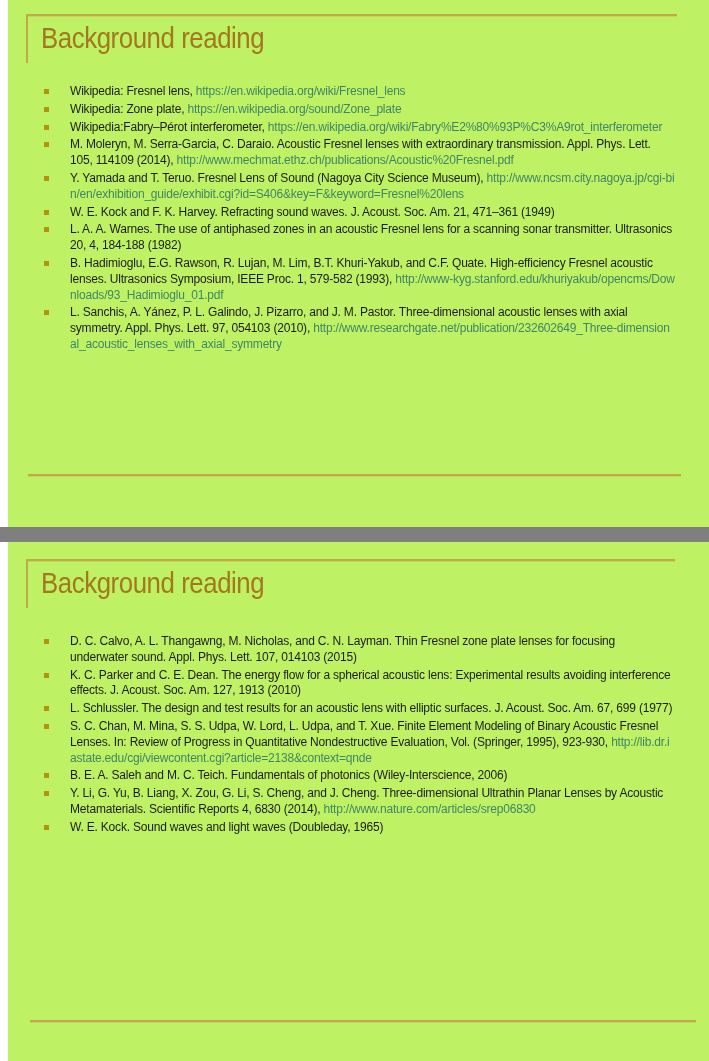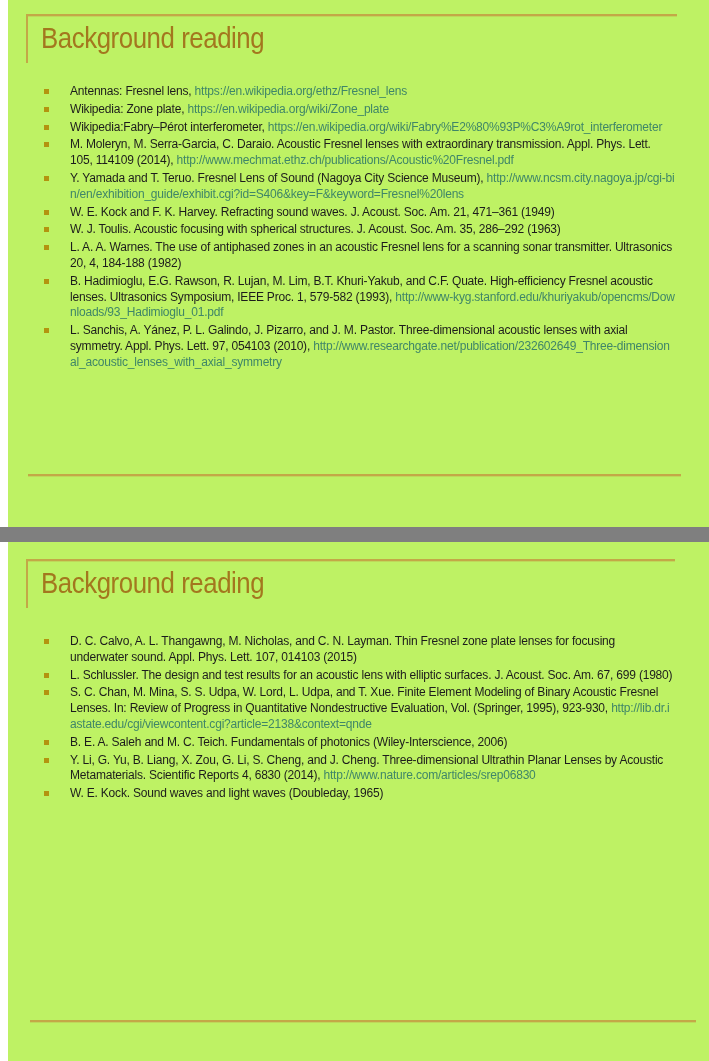--- a/index.html
+++ b/index.html
@@ -72,7 +72,7 @@
     <div class="title-vline"></div>
     <h1 class="slide-title">Background reading</h1>
     <ul class="ref-list">
-        <li class="ref-item"><span class="bullet-square"></span><span class="ref-text">Antennas: Fresnel lens, </span><span class="ref-link">https://en.wikipedia.org/ethz/Fresnel_lens</span></li>
+        <li class="ref-item"><span class="bullet-square"></span><span class="ref-text">Wikipedia: Fresnel lens, </span><span class="ref-link">https://en.wikipedia.org/ethz/Fresnel_lens</span></li>
         <li class="ref-item"><span class="bullet-square"></span><span class="ref-text">Wikipedia: Zone plate, </span><span class="ref-link">https://en.wikipedia.org/wiki/Zone_plate</span></li>
         <li class="ref-item"><span class="bullet-square"></span><span class="ref-text">Wikipedia:Fabry–Pérot interferometer, </span><span class="ref-link">https://en.wikipedia.org/wiki/Fabry%E2%80%93P%C3%A9rot_interferometer</span></li>
         <li class="ref-item"><span class="bullet-square"></span><span class="ref-text">M. Moleryn, M. Serra-Garcia, C. Daraio. Acoustic Fresnel lenses with extraordinary transmission. Appl. Phys. Lett. 105, 114109 (2014), </span><span class="ref-link">http://www.mechmat.ethz.ch/publications/Acoustic%20Fresnel.pdf</span></li>

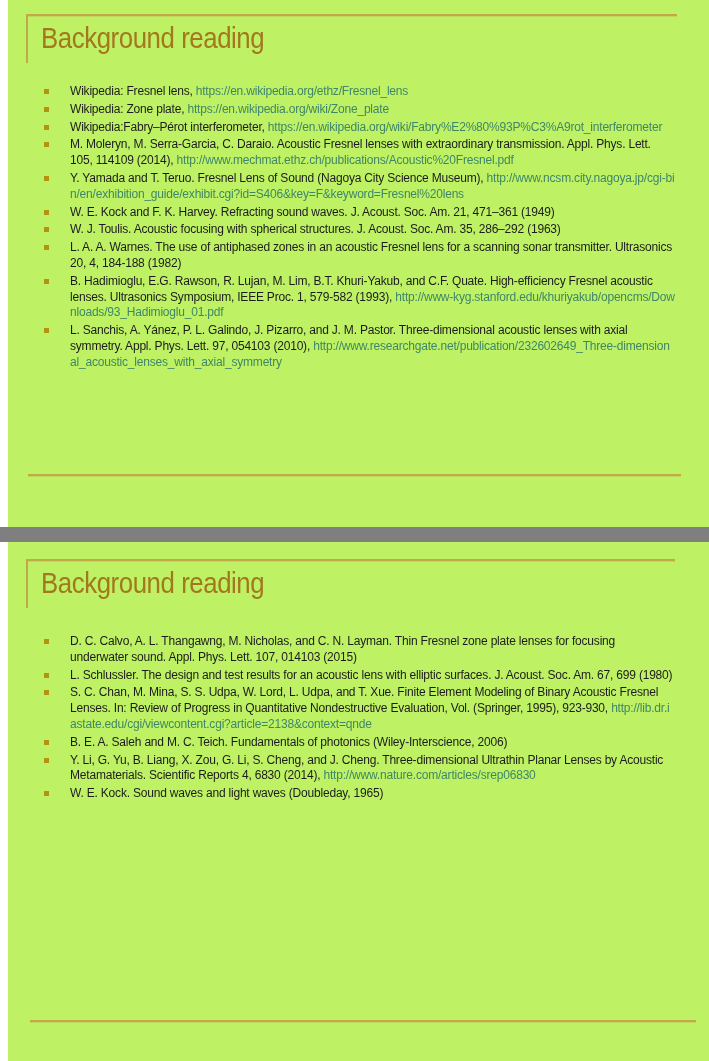--- a/index.html
+++ b/index.html
@@ -72,7 +72,7 @@
     <div class="title-vline"></div>
     <h1 class="slide-title">Background reading</h1>
     <ul class="ref-list">
-        <li class="ref-item"><span class="bullet-square"></span><span class="ref-text">Wikipedia: Fresnel lens, </span><span class="ref-link">https://en.wikipedia.org/ethz/Fresnel_lens</span></li>
+        <li class="ref-item"><span class="bullet-square"></span><span class="ref-text">Wikipedia: Fresnel lens, </span><span class="ref-link">https://en.wikipedia.org/wiki/Fresnel_lens</span></li>
         <li class="ref-item"><span class="bullet-square"></span><span class="ref-text">Wikipedia: Zone plate, </span><span class="ref-link">https://en.wikipedia.org/wiki/Zone_plate</span></li>
         <li class="ref-item"><span class="bullet-square"></span><span class="ref-text">Wikipedia:Fabry–Pérot interferometer, </span><span class="ref-link">https://en.wikipedia.org/wiki/Fabry%E2%80%93P%C3%A9rot_interferometer</span></li>
         <li class="ref-item"><span class="bullet-square"></span><span class="ref-text">M. Moleryn, M. Serra-Garcia, C. Daraio. Acoustic Fresnel lenses with extraordinary transmission. Appl. Phys. Lett. 105, 114109 (2014), </span><span class="ref-link">http://www.mechmat.ethz.ch/publications/Acoustic%20Fresnel.pdf</span></li>

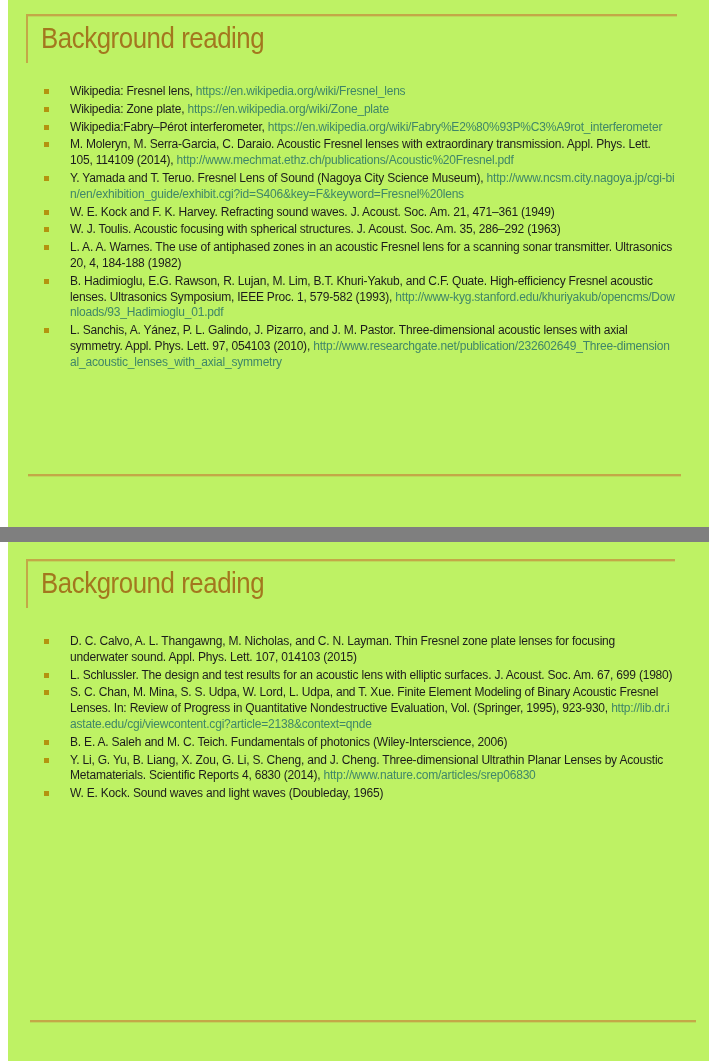--- a/index.html
+++ b/index.html
@@ -73,7 +73,7 @@
     <h1 class="slide-title">Background reading</h1>
     <ul class="ref-list">
         <li class="ref-item"><span class="bullet-square"></span><span class="ref-text">Wikipedia: Fresnel lens, </span><span class="ref-link">https://en.wikipedia.org/wiki/Fresnel_lens</span></li>
-        <li class="ref-item"><span class="bullet-square"></span><span class="ref-text">Wikipedia: Zone plate, </span><span class="ref-link">https://en.wikipedia.org/wiki/Zone_plate</span></li>
+        <li class="ref-item"><span class="bullet-square"></span><span class="ref-text">Wikipedia: Zone plate, </span><span class="ref-link">https://en.wikipedia.org/sound/Zone_plate</span></li>
         <li class="ref-item"><span class="bullet-square"></span><span class="ref-text">Wikipedia:Fabry–Pérot interferometer, </span><span class="ref-link">https://en.wikipedia.org/wiki/Fabry%E2%80%93P%C3%A9rot_interferometer</span></li>
         <li class="ref-item"><span class="bullet-square"></span><span class="ref-text">M. Moleryn, M. Serra-Garcia, C. Daraio. Acoustic Fresnel lenses with extraordinary transmission. Appl. Phys. Lett. 105, 114109 (2014), </span><span class="ref-link">http://www.mechmat.ethz.ch/publications/Acoustic%20Fresnel.pdf</span></li>
         <li class="ref-item"><span class="bullet-square"></span><span class="ref-text">Y. Yamada and T. Teruo. Fresnel Lens of Sound (Nagoya City Science Museum), </span><span class="ref-link">http://www.ncsm.city.nagoya.jp/cgi-bin/en/exhibition_guide/exhibit.cgi?id=S406&amp;key=F&amp;keyword=Fresnel%20lens</span></li>

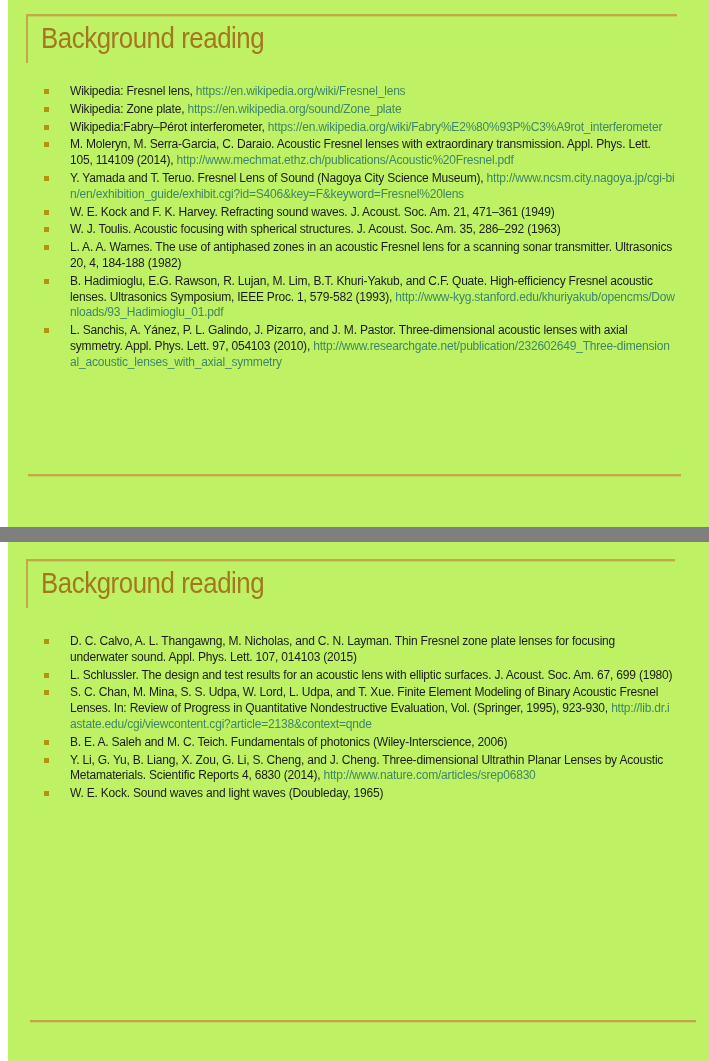--- a/index.html
+++ b/index.html
@@ -78,7 +78,6 @@
         <li class="ref-item"><span class="bullet-square"></span><span class="ref-text">M. Moleryn, M. Serra-Garcia, C. Daraio. Acoustic Fresnel lenses with extraordinary transmission. Appl. Phys. Lett. 105, 114109 (2014), </span><span class="ref-link">http://www.mechmat.ethz.ch/publications/Acoustic%20Fresnel.pdf</span></li>
         <li class="ref-item"><span class="bullet-square"></span><span class="ref-text">Y. Yamada and T. Teruo. Fresnel Lens of Sound (Nagoya City Science Museum), </span><span class="ref-link">http://www.ncsm.city.nagoya.jp/cgi-bin/en/exhibition_guide/exhibit.cgi?id=S406&amp;key=F&amp;keyword=Fresnel%20lens</span></li>
         <li class="ref-item"><span class="bullet-square"></span><span class="ref-text">W. E. Kock and F. K. Harvey. Refracting sound waves.  J. Acoust. Soc. Am. 21, 471–361 (1949)</span></li>
-        <li class="ref-item"><span class="bullet-square"></span><span class="ref-text">W. J. Toulis. Acoustic focusing with spherical structures.  J. Acoust. Soc. Am. 35, 286–292 (1963)</span></li>
         <li class="ref-item"><span class="bullet-square"></span><span class="ref-text">L. A. A. Warnes. The use of antiphased zones in an acoustic Fresnel lens for a scanning sonar transmitter. Ultrasonics 20, 4, 184-188 (1982)</span></li>
         <li class="ref-item"><span class="bullet-square"></span><span class="ref-text">B. Hadimioglu, E.G. Rawson, R. Lujan, M. Lim, B.T. Khuri-Yakub, and C.F. Quate. High-efficiency Fresnel acoustic lenses. Ultrasonics Symposium, IEEE Proc. 1, 579-582 (1993), </span><span class="ref-link">http://www-kyg.stanford.edu/khuriyakub/opencms/Downloads/93_Hadimioglu_01.pdf</span></li>
         <li class="ref-item"><span class="bullet-square"></span><span class="ref-text">L. Sanchis, A. Yánez, P. L. Galindo, J. Pizarro, and J. M. Pastor. Three-dimensional acoustic lenses with axial symmetry. Appl. Phys. Lett. 97, 054103 (2010), </span><span class="ref-link">http://www.researchgate.net/publication/232602649_Three-dimensional_acoustic_lenses_with_axial_symmetry</span></li>

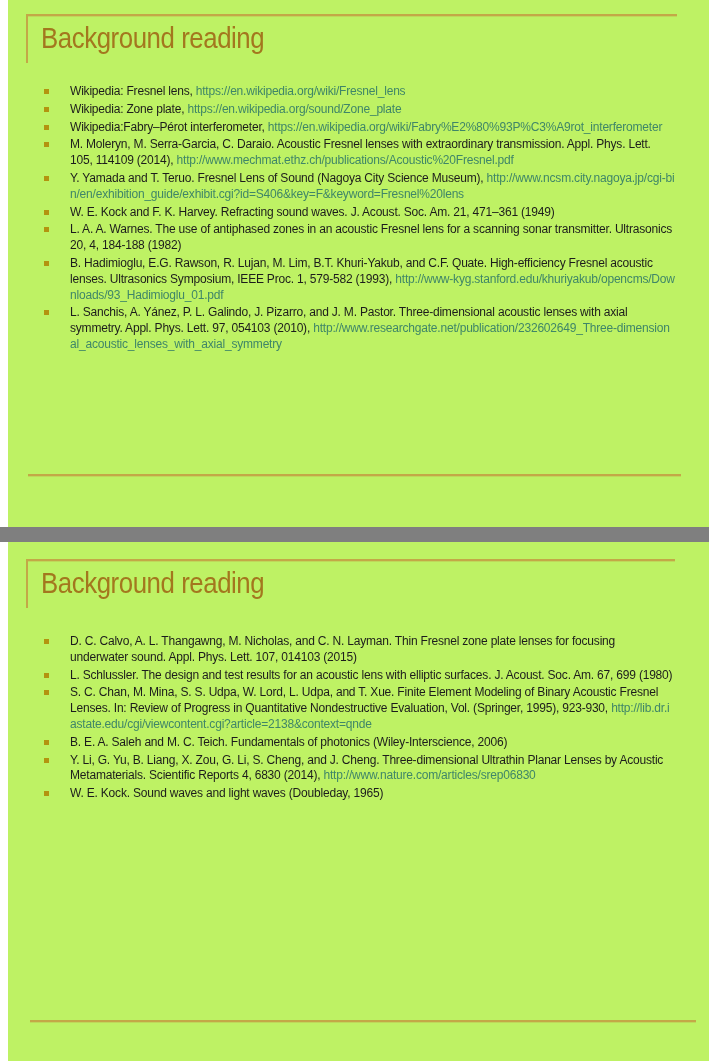--- a/index.html
+++ b/index.html
@@ -94,7 +94,7 @@
     <ul class="ref-list">
         <li class="ref-item"><span class="bullet-square"></span><span class="ref-text">D. C. Calvo, A. L. Thangawng, M. Nicholas, and C. N. Layman. Thin Fresnel zone plate lenses for focusing underwater sound. Appl. Phys. Lett. 107, 014103 (2015)</span></li>
         <li class="ref-item"><span class="bullet-square"></span></li>
-        <li class="ref-item"><span class="bullet-square"></span></li>
+        <li class="ref-item"><span class="bullet-square"></span><span class="ref-text">K. C. Parker and C. E. Dean. The energy flow for a spherical acoustic lens: Experimental results avoiding interference effects. J. Acoust. Soc. Am. 127, 1913 (2010)</span></li>
         <li class="ref-item"><span class="bullet-square"></span><span class="ref-text">L. Schlussler. The design and test results for an acoustic lens with elliptic surfaces. J. Acoust. Soc. Am. 67, 699 (1980)</span></li>
         <li class="ref-item"><span class="bullet-square"></span><span class="ref-text">S. C. Chan, M. Mina, S. S. Udpa, W. Lord, L. Udpa, and T. Xue. Finite Element Modeling of Binary Acoustic Fresnel Lenses. In: Review of Progress in Quantitative Nondestructive Evaluation, Vol. (Springer, 1995), 923-930, </span><span class="ref-link">http://lib.dr.iastate.edu/cgi/viewcontent.cgi?article=2138&amp;context=qnde</span></li>
         <li class="ref-item"><span class="bullet-square"></span><span class="ref-text">B. E. A. Saleh and M. C. Teich. Fundamentals of photonics (Wiley-Interscience, 2006)</span></li>

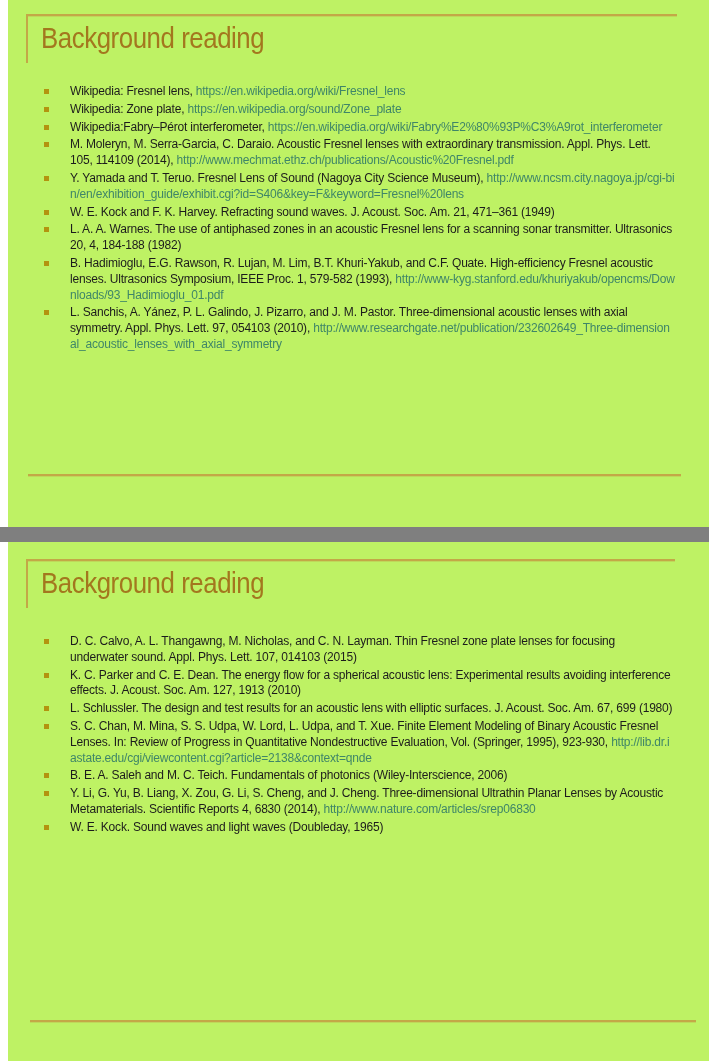--- a/index.html
+++ b/index.html
@@ -95,7 +95,7 @@
         <li class="ref-item"><span class="bullet-square"></span><span class="ref-text">D. C. Calvo, A. L. Thangawng, M. Nicholas, and C. N. Layman. Thin Fresnel zone plate lenses for focusing underwater sound. Appl. Phys. Lett. 107, 014103 (2015)</span></li>
         <li class="ref-item"><span class="bullet-square"></span></li>
         <li class="ref-item"><span class="bullet-square"></span><span class="ref-text">K. C. Parker and C. E. Dean. The energy flow for a spherical acoustic lens: Experimental results avoiding interference effects. J. Acoust. Soc. Am. 127, 1913 (2010)</span></li>
-        <li class="ref-item"><span class="bullet-square"></span><span class="ref-text">L. Schlussler. The design and test results for an acoustic lens with elliptic surfaces. J. Acoust. Soc. Am. 67, 699 (1980)</span></li>
+        <li class="ref-item"><span class="bullet-square"></span><span class="ref-text">L. Schlussler. The design and test results for an acoustic lens with elliptic surfaces. J. Acoust. Soc. Am. 67, 699 (1977)</span></li>
         <li class="ref-item"><span class="bullet-square"></span><span class="ref-text">S. C. Chan, M. Mina, S. S. Udpa, W. Lord, L. Udpa, and T. Xue. Finite Element Modeling of Binary Acoustic Fresnel Lenses. In: Review of Progress in Quantitative Nondestructive Evaluation, Vol. (Springer, 1995), 923-930, </span><span class="ref-link">http://lib.dr.iastate.edu/cgi/viewcontent.cgi?article=2138&amp;context=qnde</span></li>
         <li class="ref-item"><span class="bullet-square"></span><span class="ref-text">B. E. A. Saleh and M. C. Teich. Fundamentals of photonics (Wiley-Interscience, 2006)</span></li>
         <li class="ref-item"><span class="bullet-square"></span><span class="ref-text">Y. Li, G. Yu, B. Liang, X. Zou, G. Li, S. Cheng, and J. Cheng. Three-dimensional Ultrathin Planar Lenses by Acoustic Metamaterials. Scientific Reports 4, 6830 (2014), </span><span class="ref-link">http://www.nature.com/articles/srep06830</span></li>

